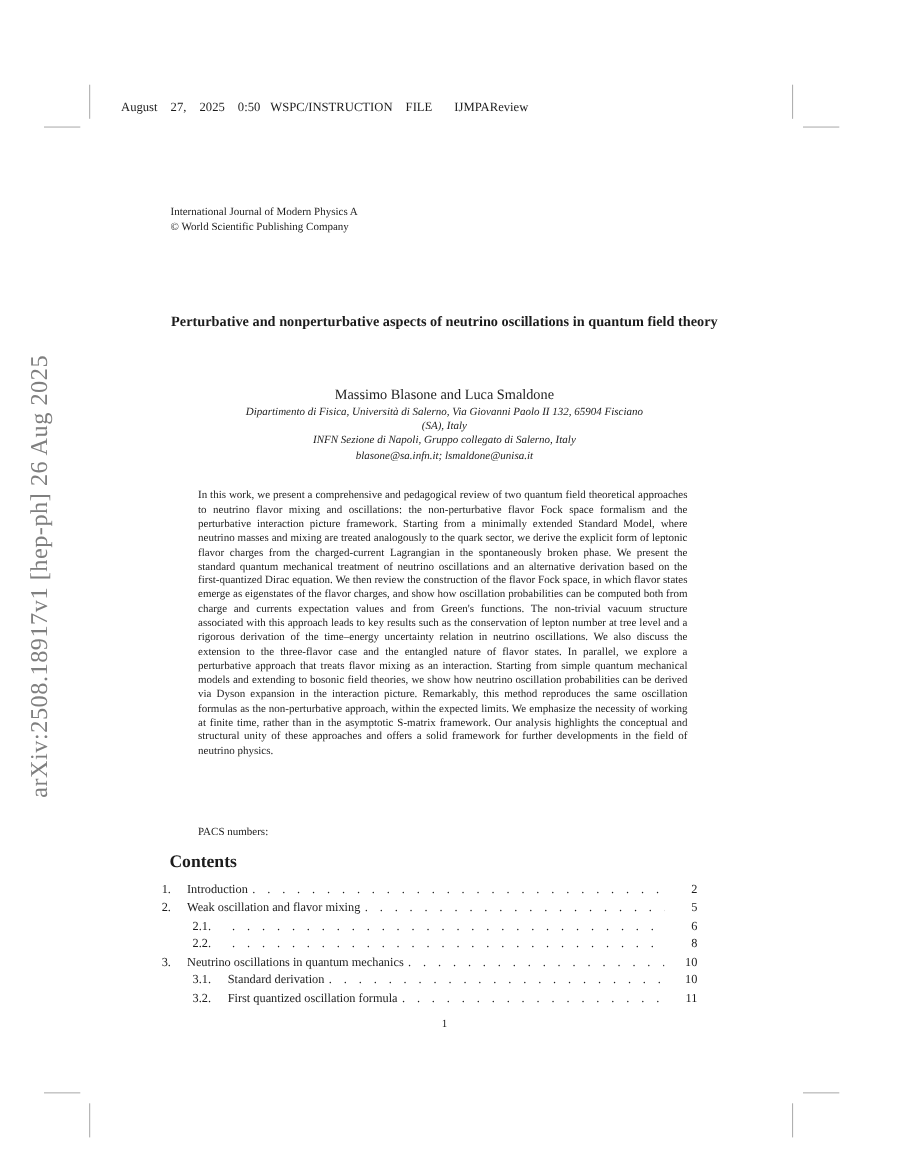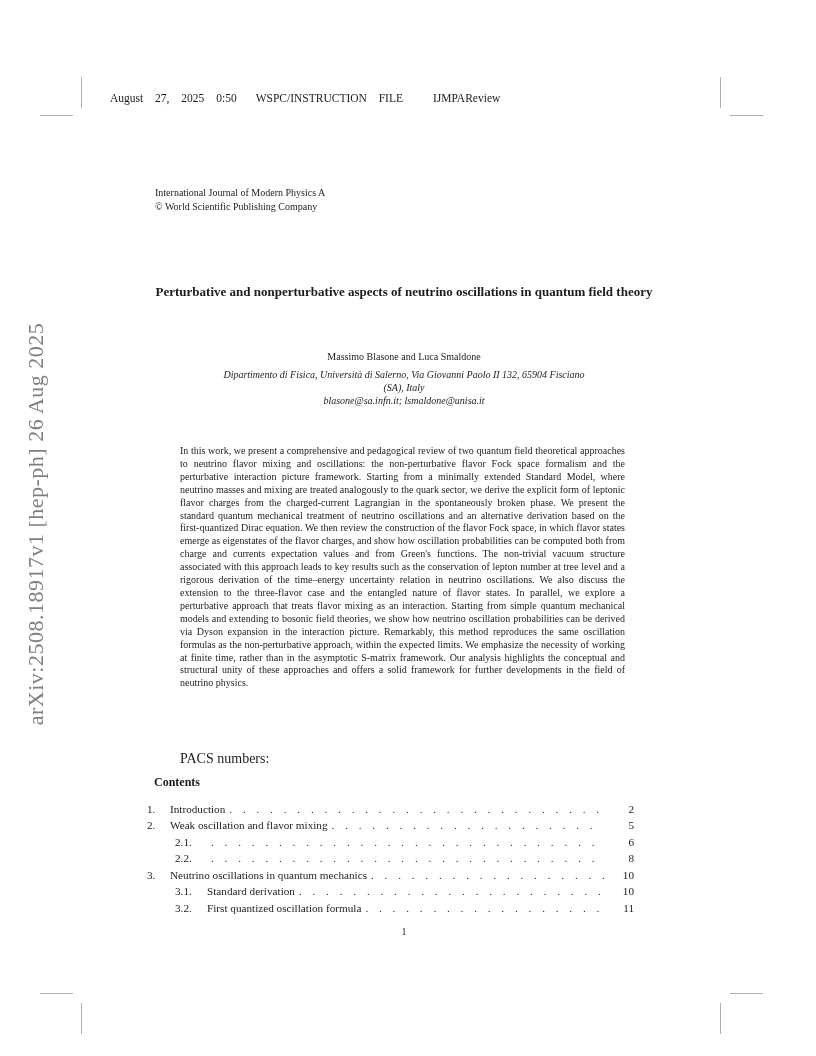--- a/index.html
+++ b/index.html
@@ -31,7 +31,7 @@
 
   .running-header {
     left: 110px; top: 92px;
-    display: flex; gap: 19px;
+    display: flex; gap: 9px;
     font-size: 11.5px;
     word-spacing: 9px;
     white-space: nowrap;

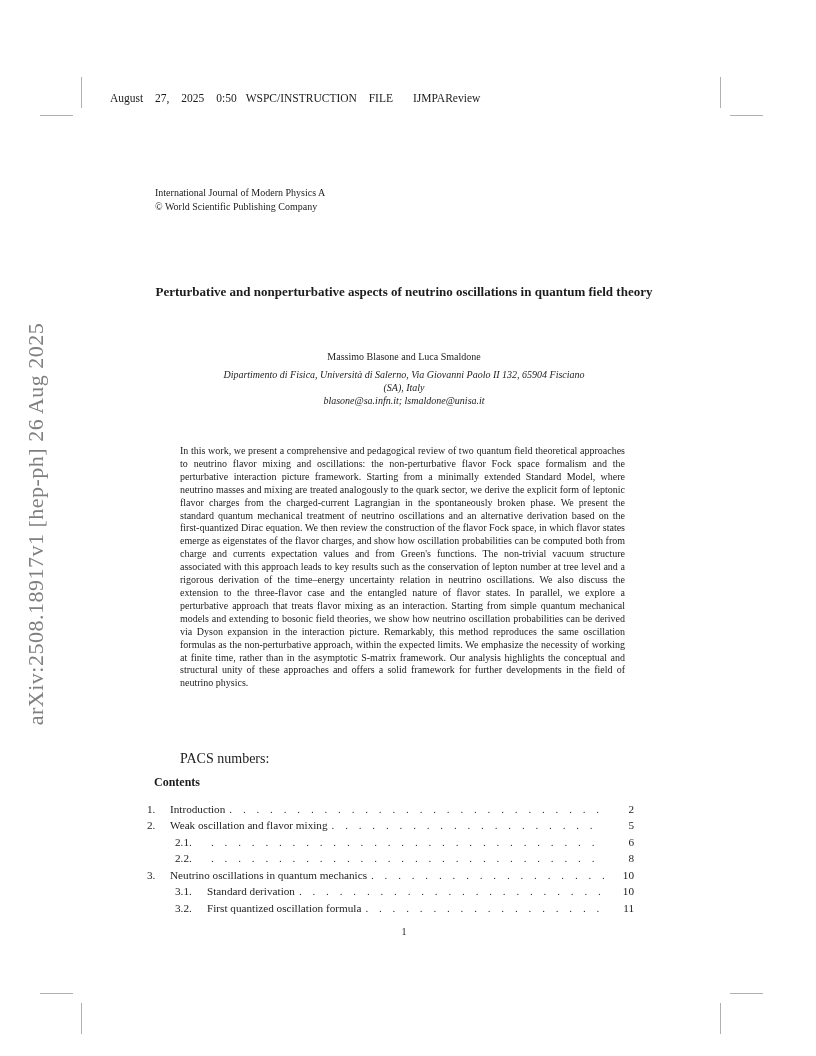--- a/index.html
+++ b/index.html
@@ -53,7 +53,7 @@
 
   .authors {
     left: 150px; top: 351px; width: 508px;
-    font-size: 10px; text-align: center;
+    font-size: 13px; text-align: center;
   }
 
   .affiliation {

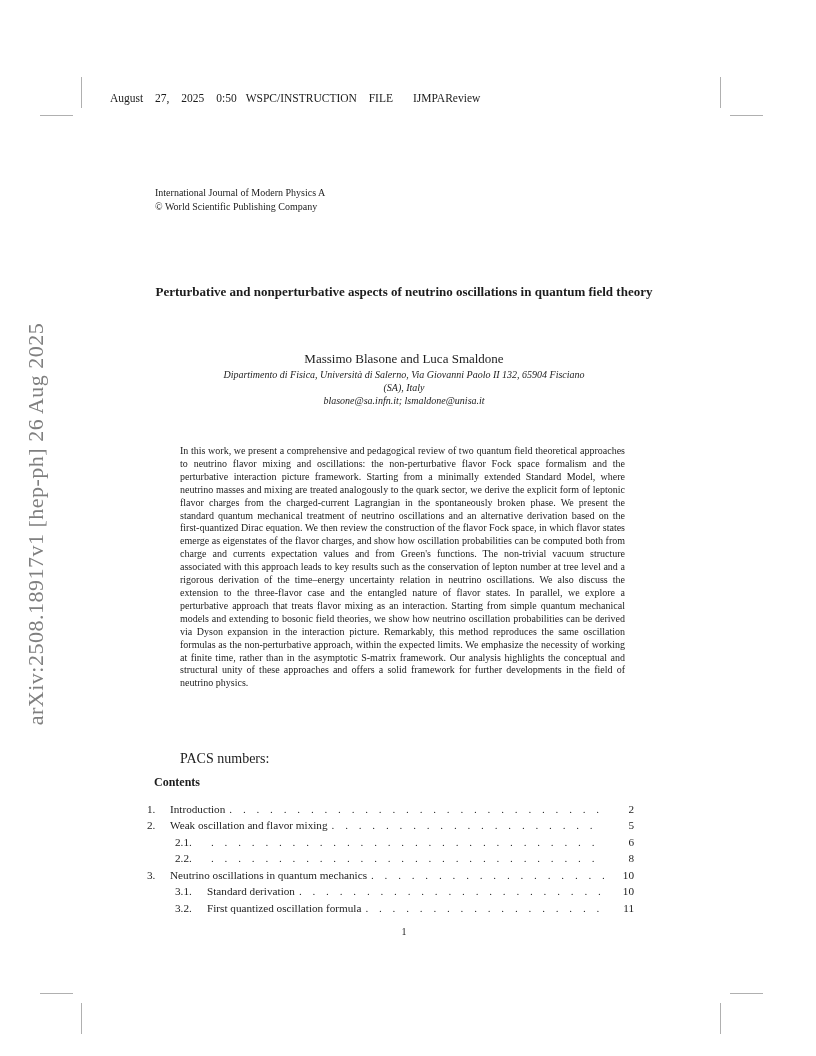--- a/index.html
+++ b/index.html
@@ -141,6 +141,7 @@
   <div class="abs affiliation">
     <div>Dipartimento di Fisica, Università di Salerno, Via Giovanni Paolo II 132, 65904 Fisciano</div>
     <div>(SA), Italy</div>
+    <div>INFN Sezione di Napoli, Gruppo collegato di Salerno, Italy</div>
     <div>blasone@sa.infn.it; lsmaldone@unisa.it</div>
   </div>
 

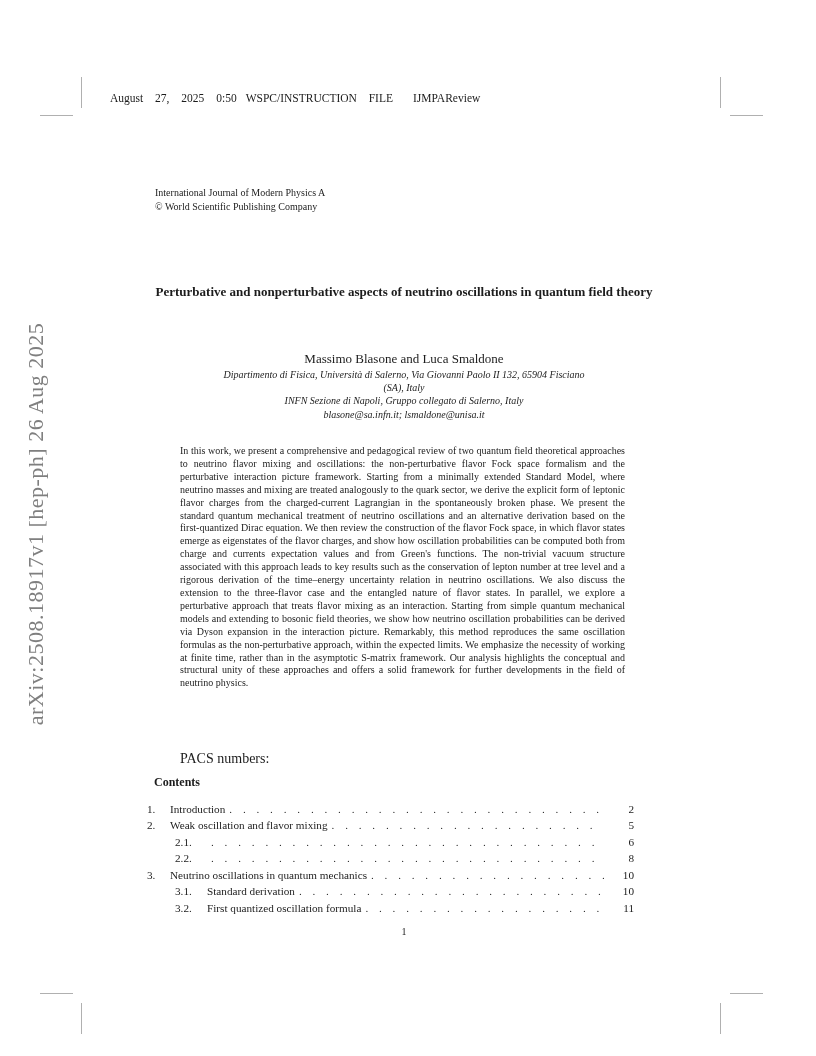--- a/index.html
+++ b/index.html
@@ -69,7 +69,7 @@
     text-align: justify;
   }
 
-  .pacs { left: 180px; top: 751px; font-size: 14px; }
+  .pacs { left: 180px; top: 751px; font-size: 10px; }
 
   .contents-heading {
     left: 154px; top: 775px;

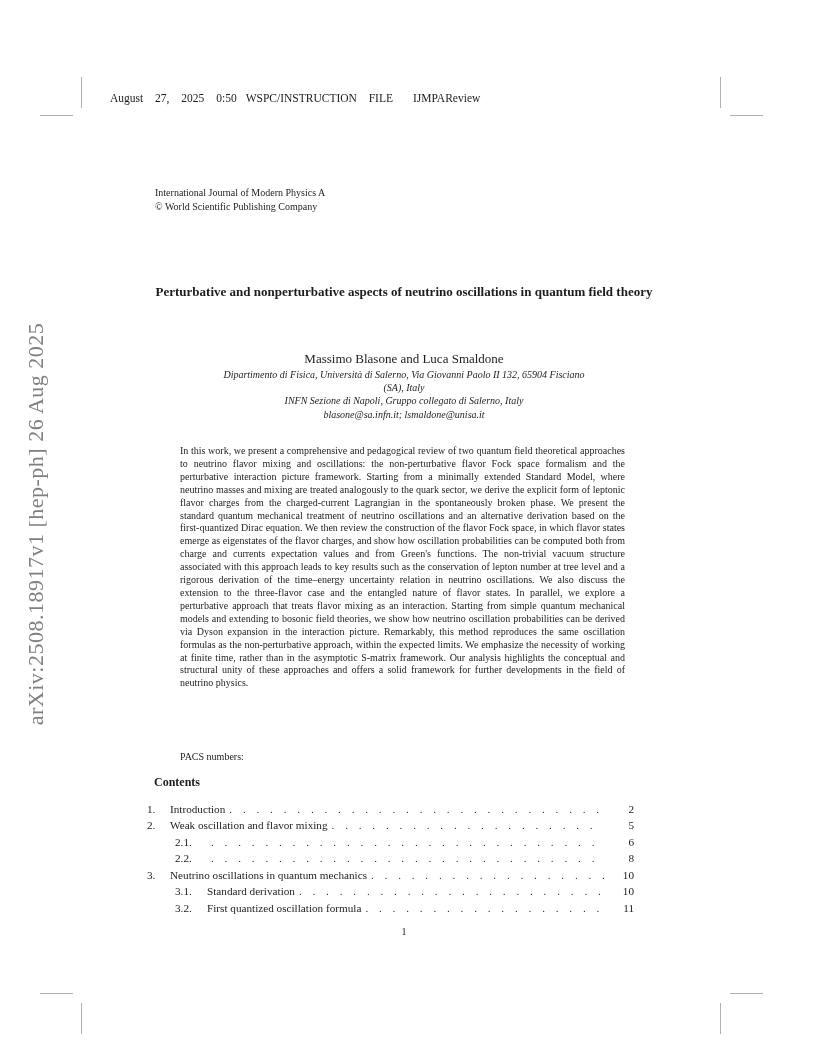--- a/index.html
+++ b/index.html
@@ -74,7 +74,7 @@
   .contents-heading {
     left: 154px; top: 775px;
     margin: 0;
-    font-size: 12px; font-weight: bold;
+    font-size: 16px; font-weight: bold;
   }
 
   .toc {

